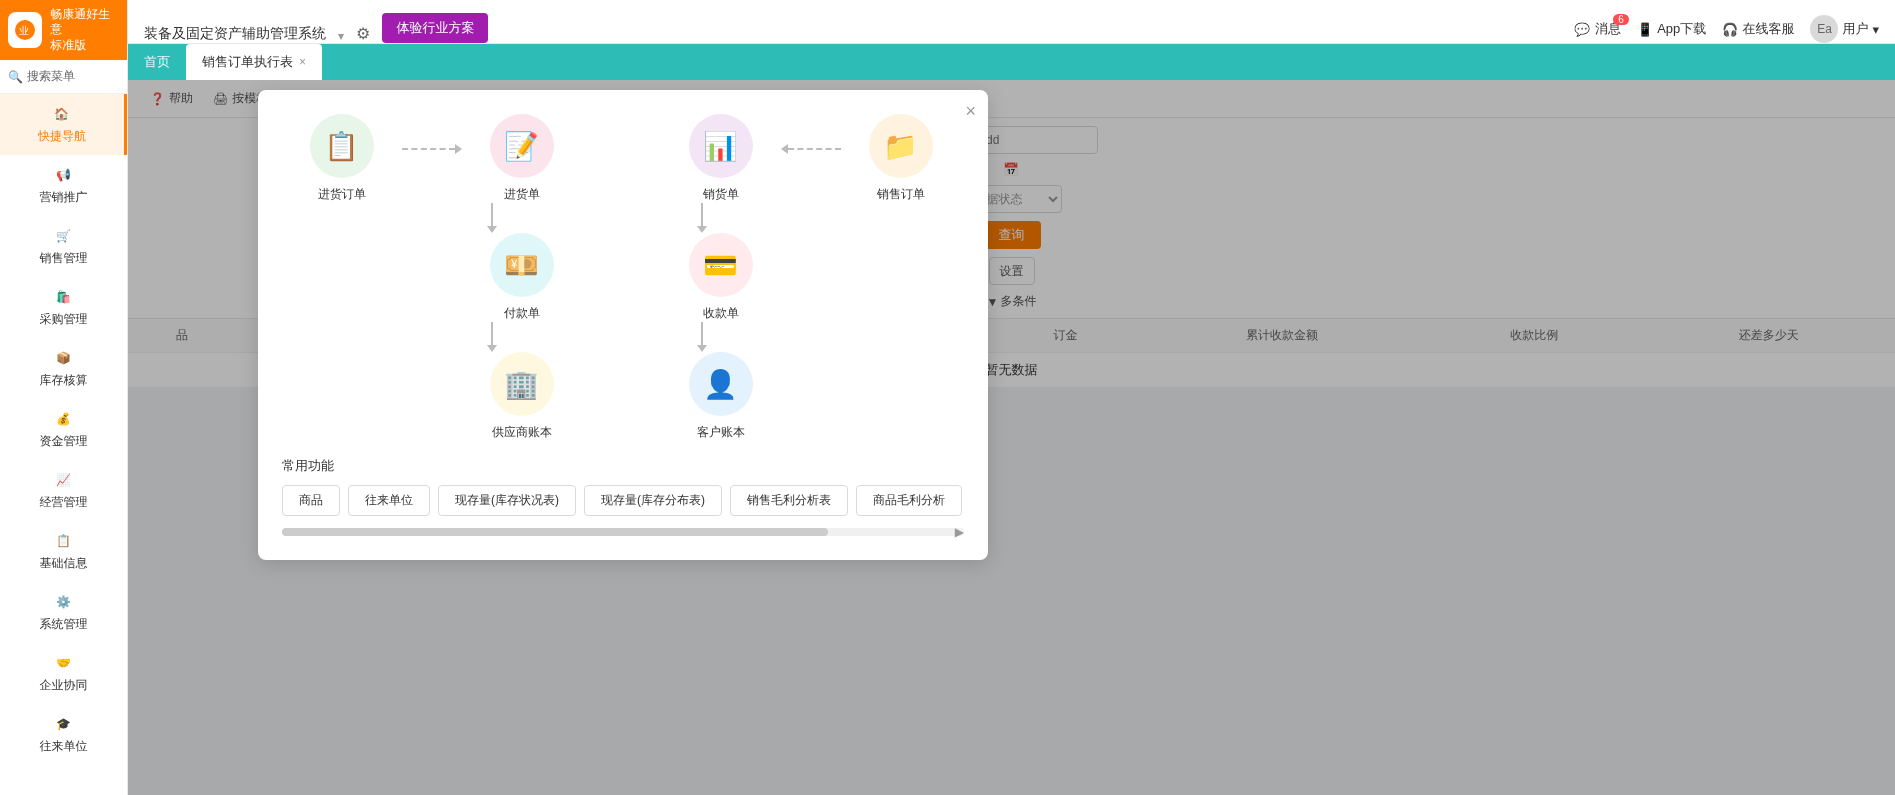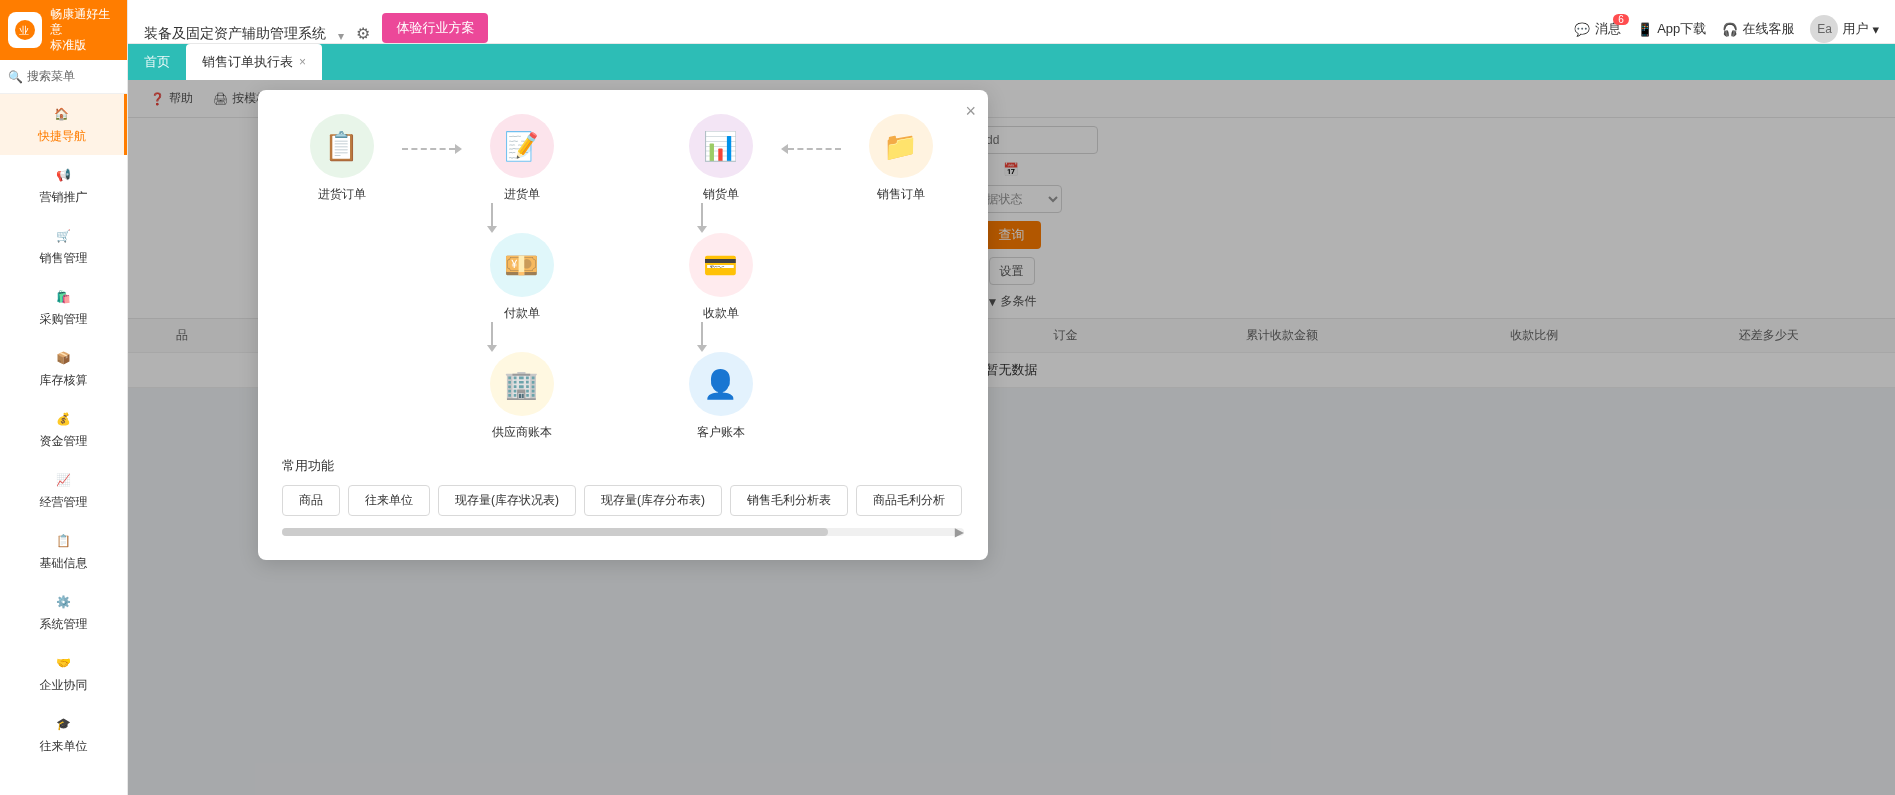--- a/index.html
+++ b/index.html
@@ -28,7 +28,7 @@
     .system-title { font-size: 14px; color: #333; font-weight: 500; }
     .dropdown-arrow { color: #999; font-size: 12px; }
     .settings-icon { color: #666; cursor: pointer; font-size: 16px; }
-    .try-btn { background: #ec4899; color: #fff; border: none; padding: 6px 14px; border-radius: 4px; cursor: pointer; font-size: 13px; }
+    .try-btn { background: #a21caf; color: #fff; border: none; padding: 6px 14px; border-radius: 4px; cursor: pointer; font-size: 13px; }
     .top-right { margin-left: auto; display: flex; align-items: center; gap: 16px; }
     .top-right-item { display: flex; align-items: center; gap: 4px; color: #333; font-size: 13px; cursor: pointer; position: relative; }
     .badge { background: #ff4d4f; color: #fff; border-radius: 8px; font-size: 10px; padding: 0 4px; min-width: 16px; text-align: center; position: absolute; top: -6px; right: -8px; }

